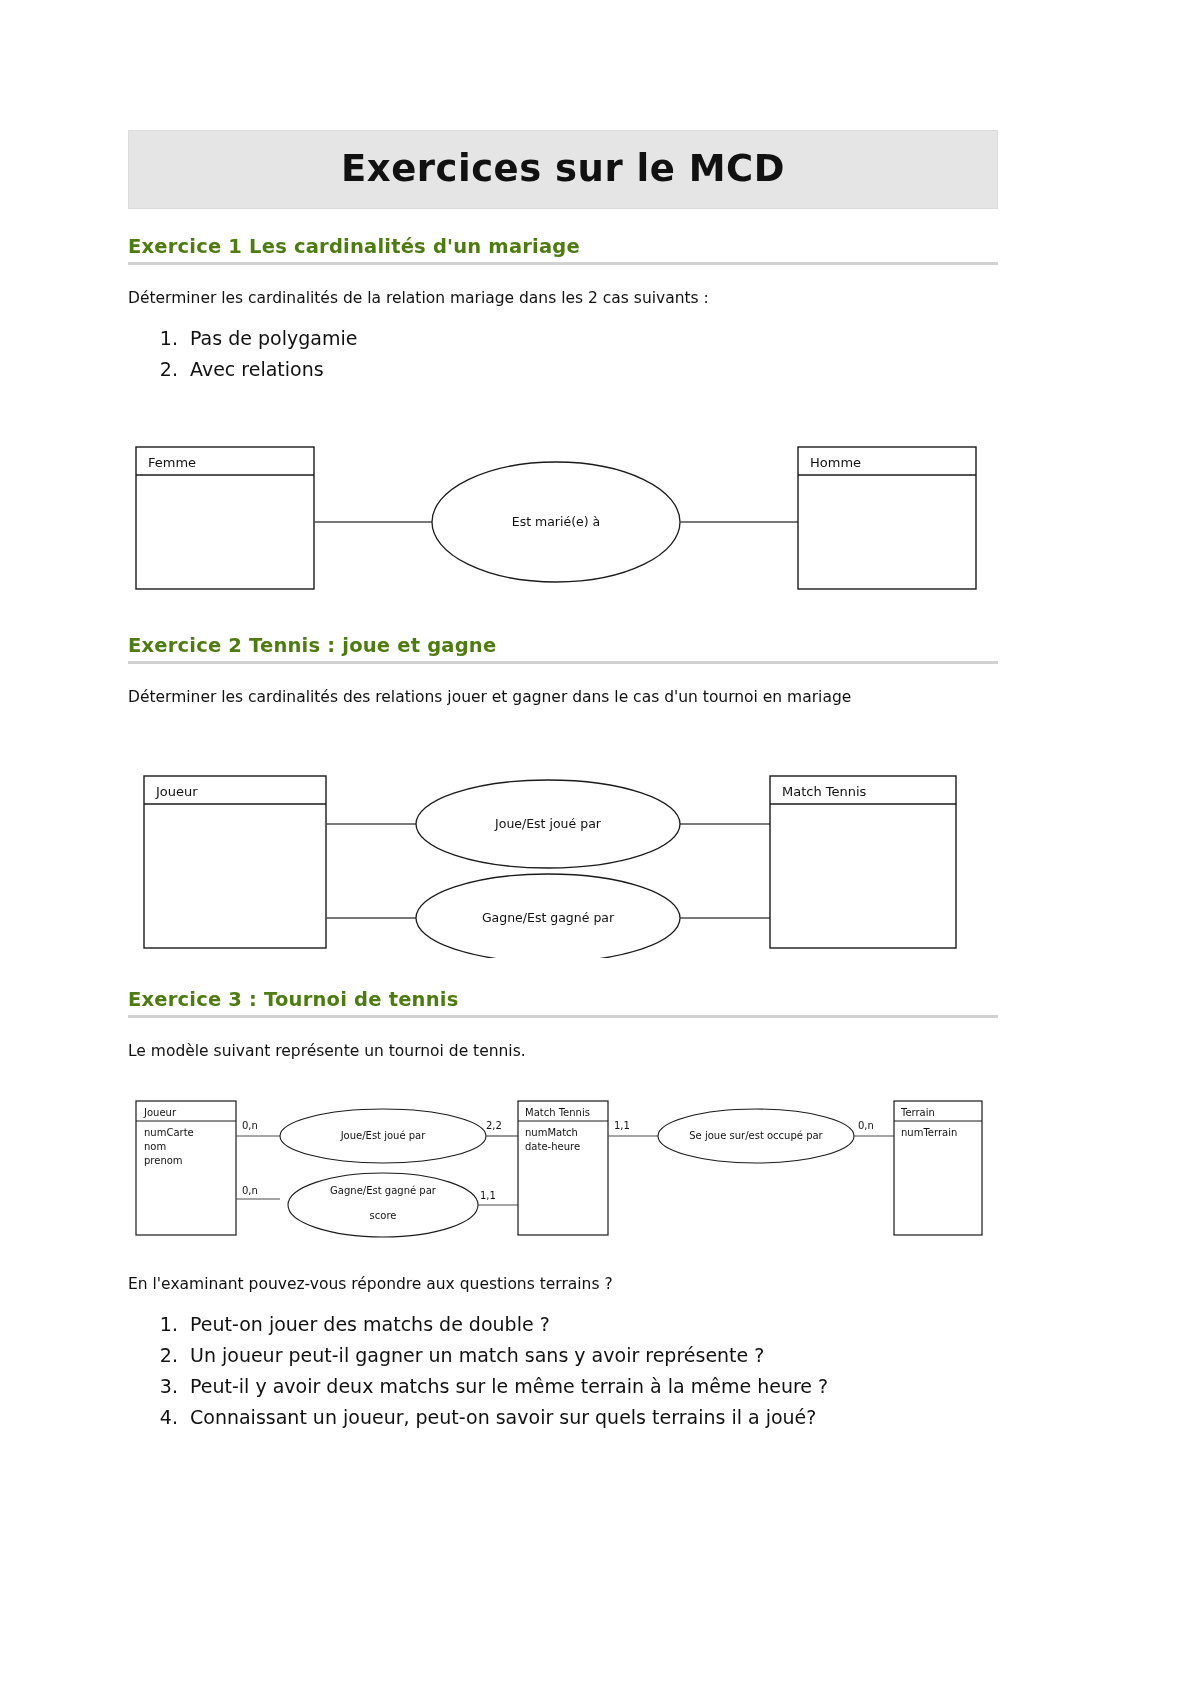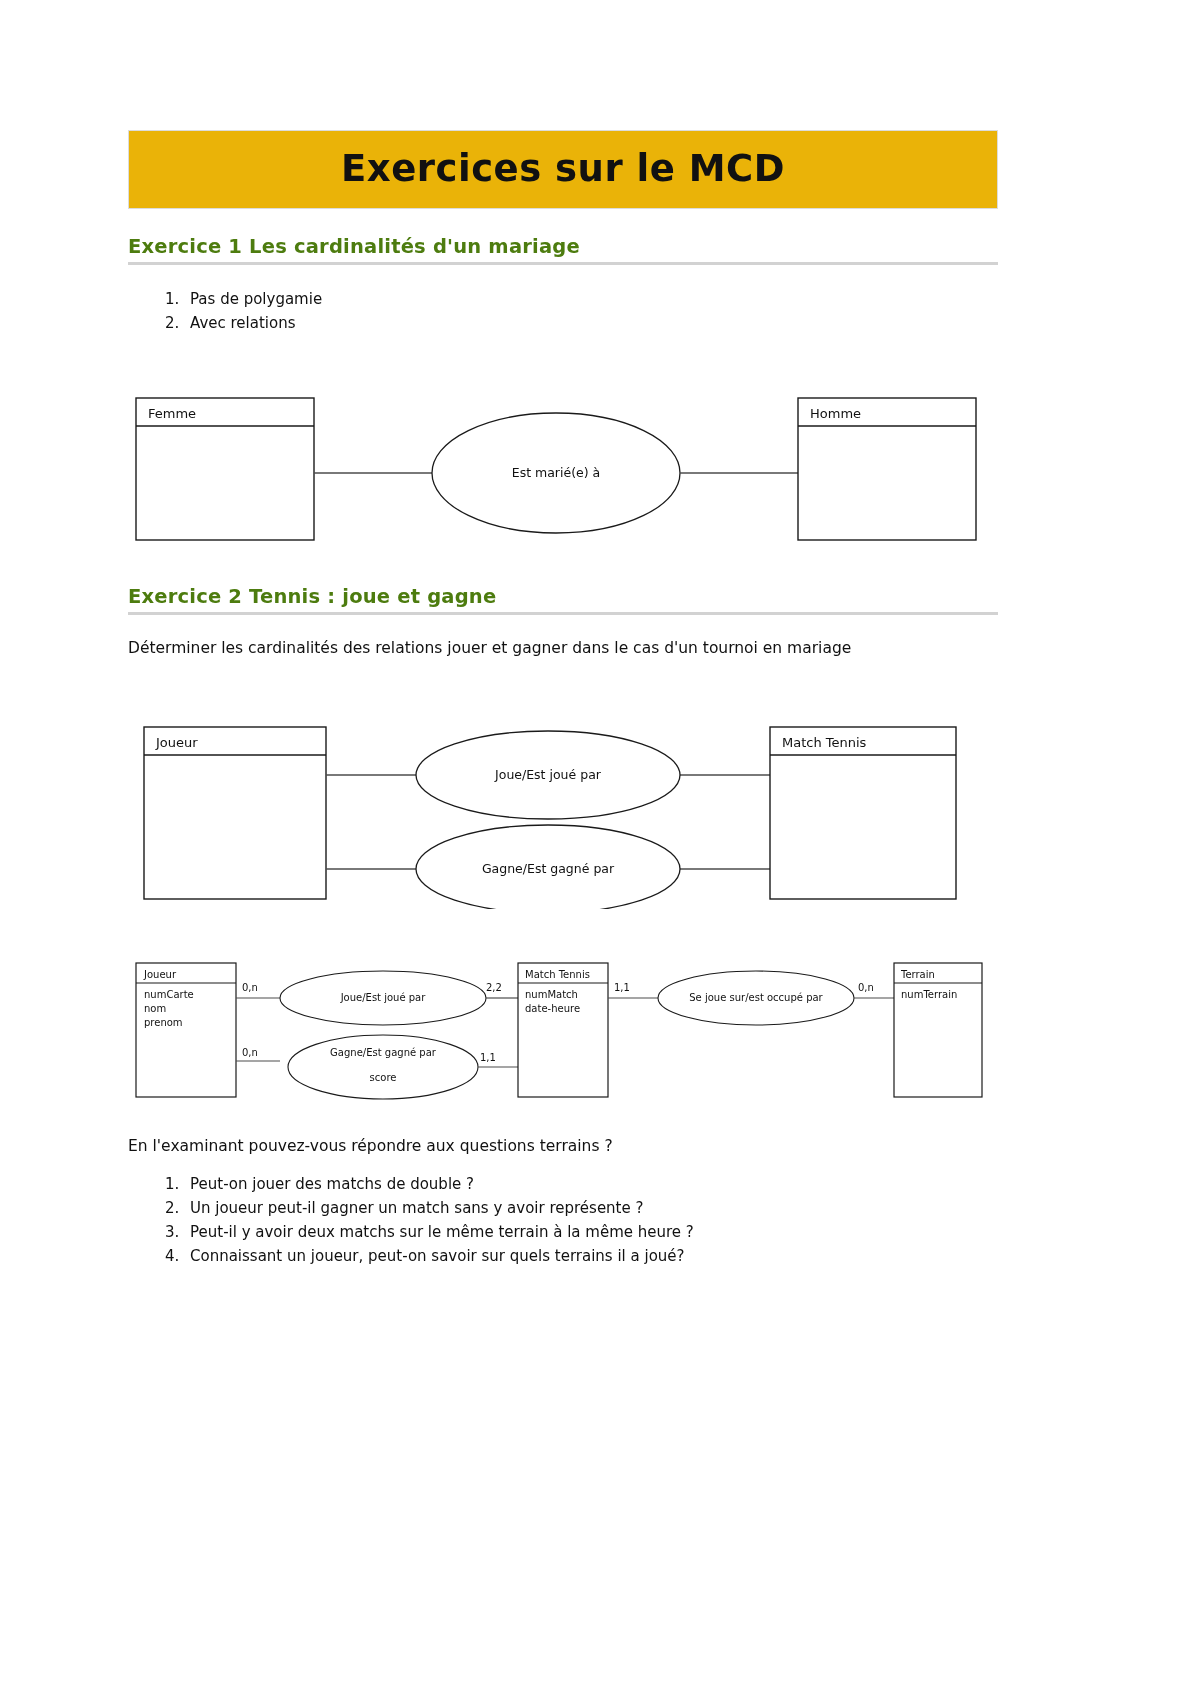--- a/index.html
+++ b/index.html
@@ -30,7 +30,7 @@
   
   .title-banner {
     border: 1px solid #dcdcdc;
-    background: #eab308;
+    background: #e5e5e5;
     padding: 16px 10px 18px 10px;
     text-align: center;
     margin-bottom: 26px;

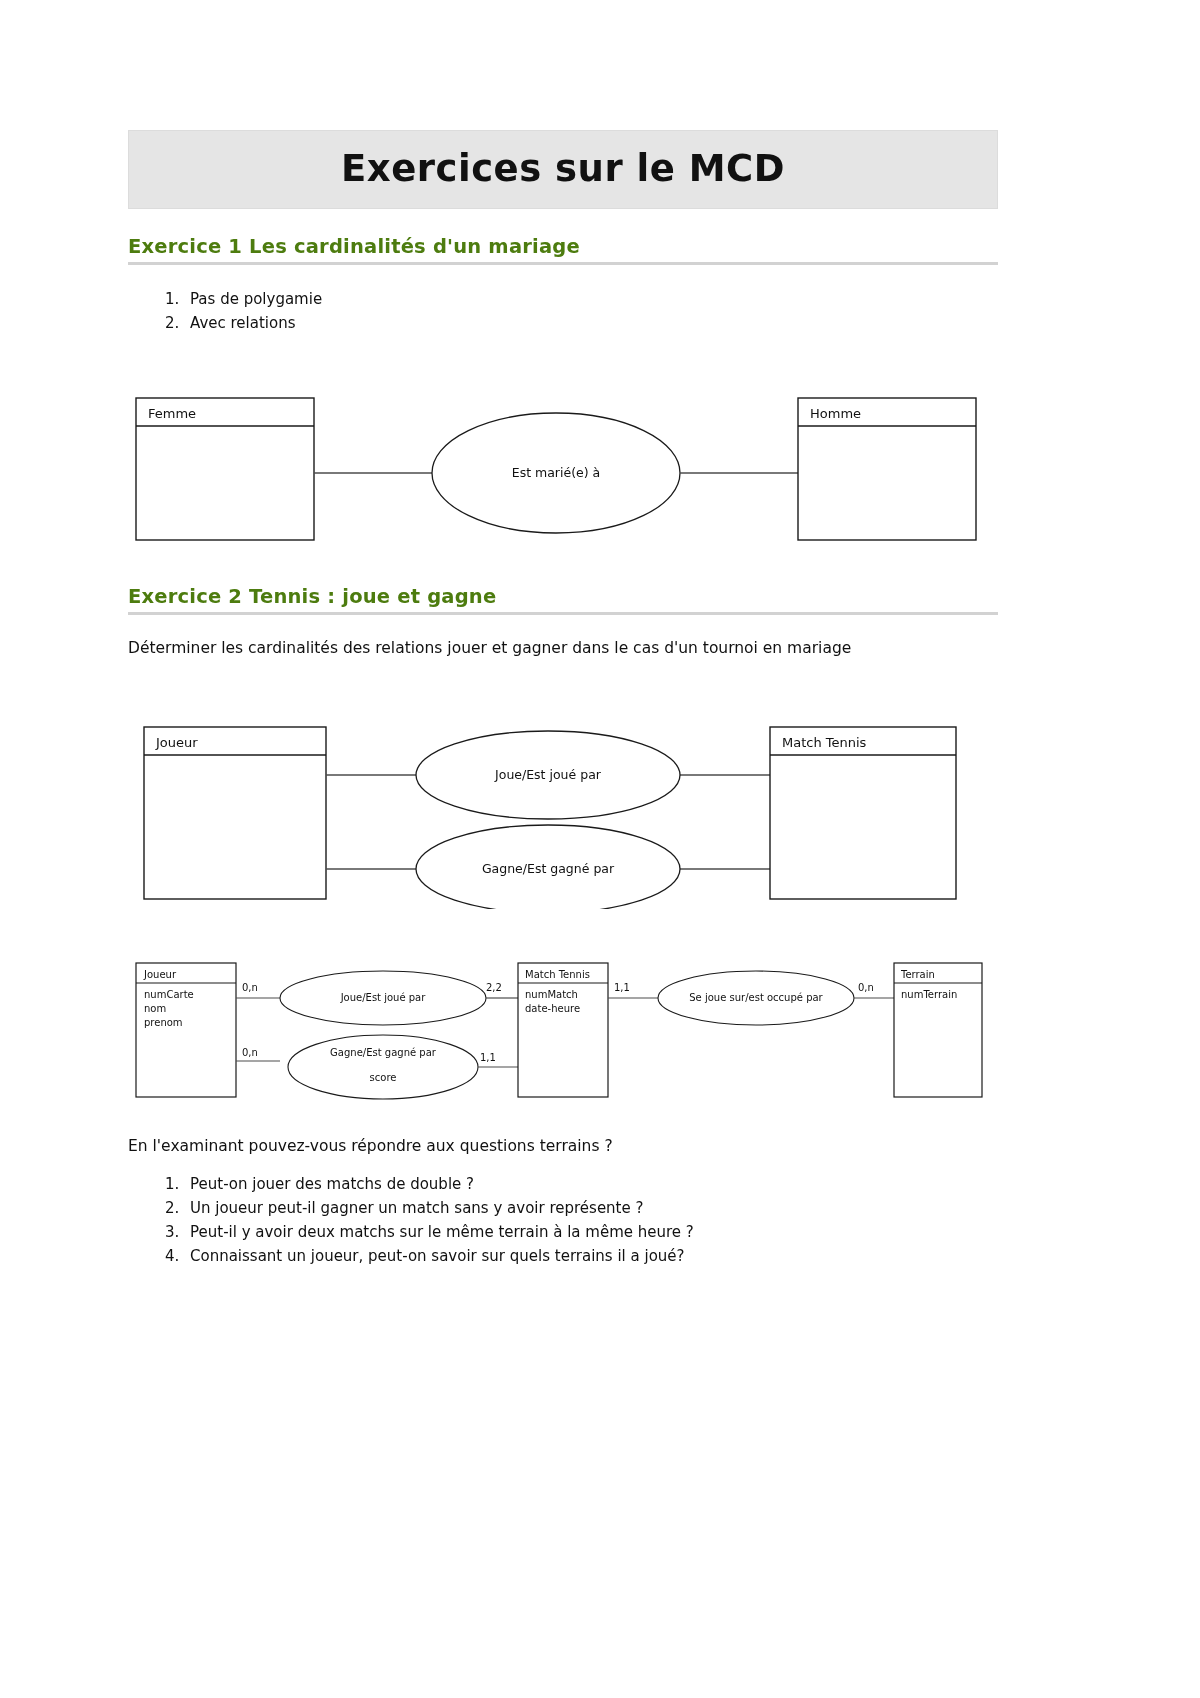--- a/index.html
+++ b/index.html
@@ -109,6 +109,7 @@
     <div class="section-block">
       <h2 class="section-head">Exercice 1 Les cardinalités d'un mariage</h2>
       <div class="section-rule"></div>
+      <p class="body-text">Déterminer les cardinalités de la relation mariage dans les 2 cas suivants :</p>
       <ol class="num-list">
         <li>Pas de polygamie</li>
         <li>Avec relations</li>

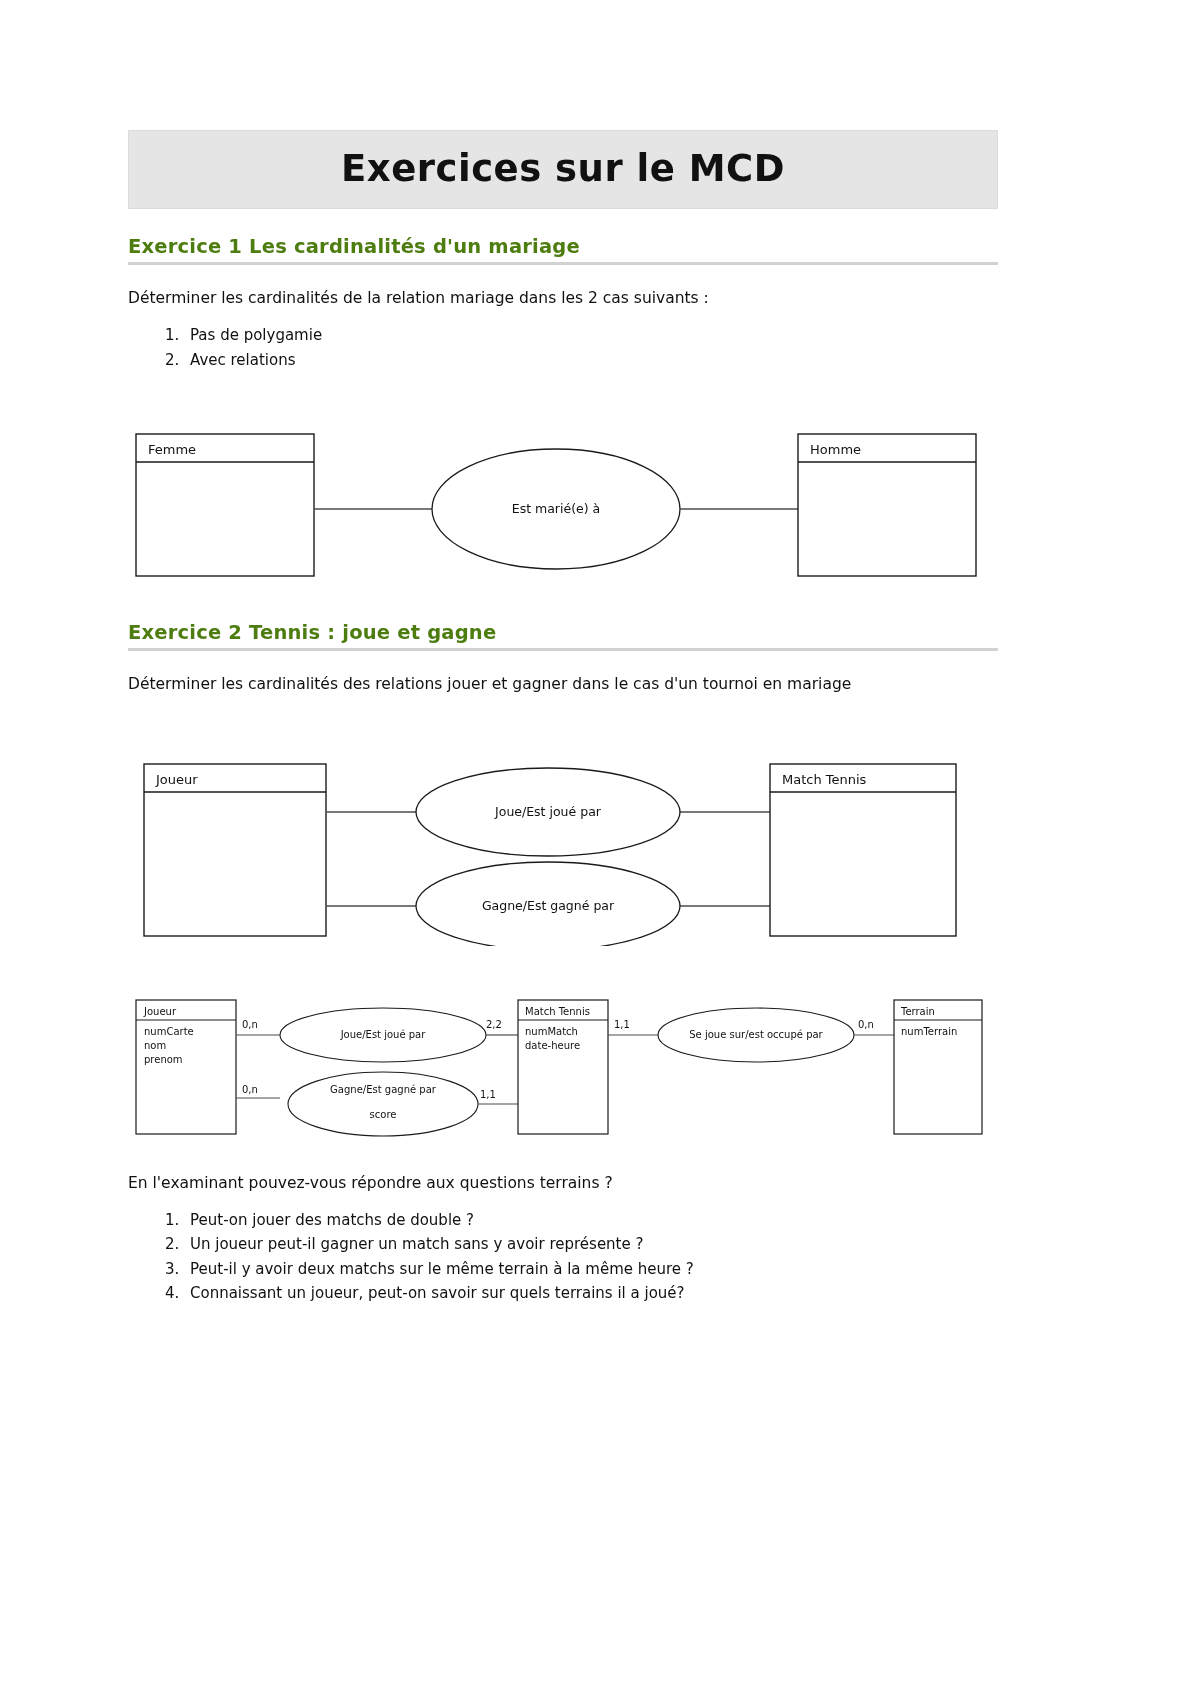--- a/index.html
+++ b/index.html
@@ -69,7 +69,7 @@
     color: #111;
   }
   ol.num-list {
-    font-size: 15px;
+    font-size: 19px;
     line-height: 1.62;
     margin: 6px 0 0 0;
     padding-left: 56px;

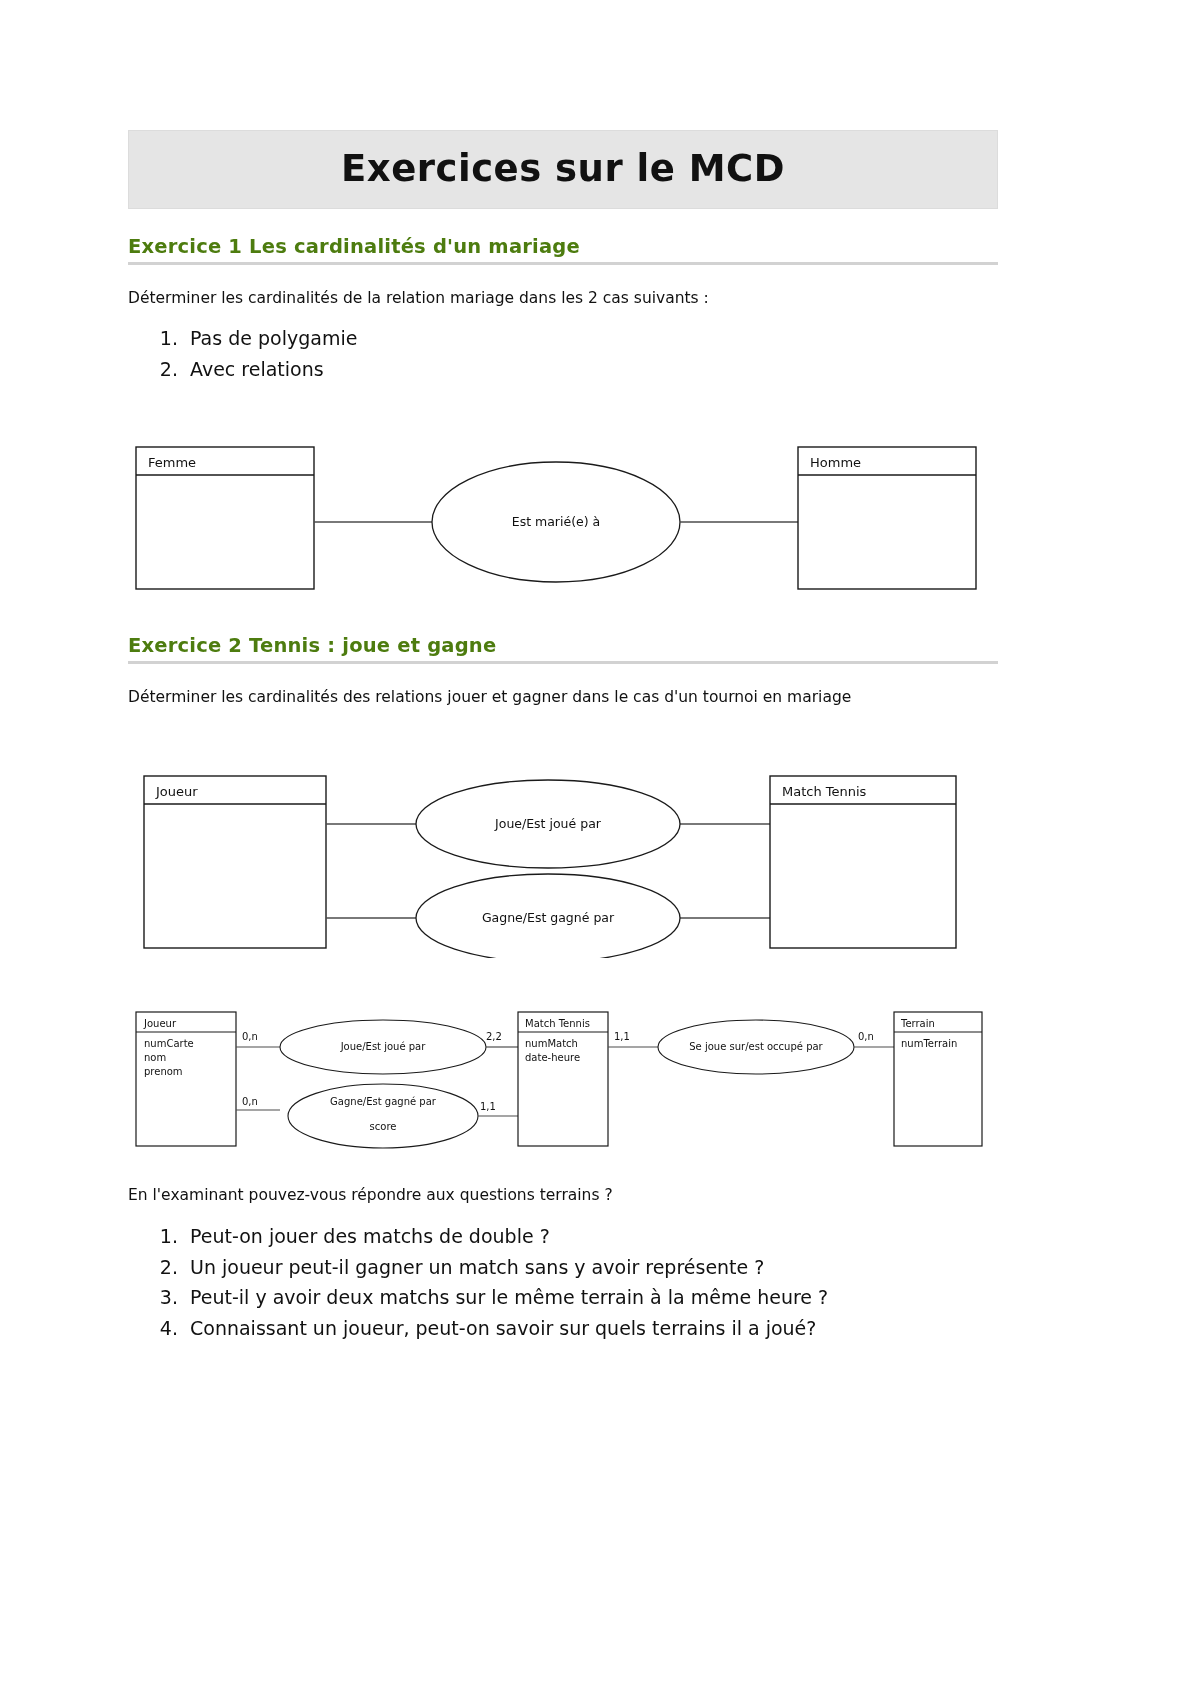--- a/index.html
+++ b/index.html
@@ -189,6 +189,11 @@
 
     <div class="spacer-md"></div>
 
+    <div class="section-block">
+      <h2 class="section-head">Exercice 3 : Tournoi de tennis</h2>
+      <div class="section-rule"></div>
+      <p class="body-text">Le modèle suivant représente un tournoi de tennis.</p>
+    </div>
 
     <div class="spacer-sm"></div>
 

